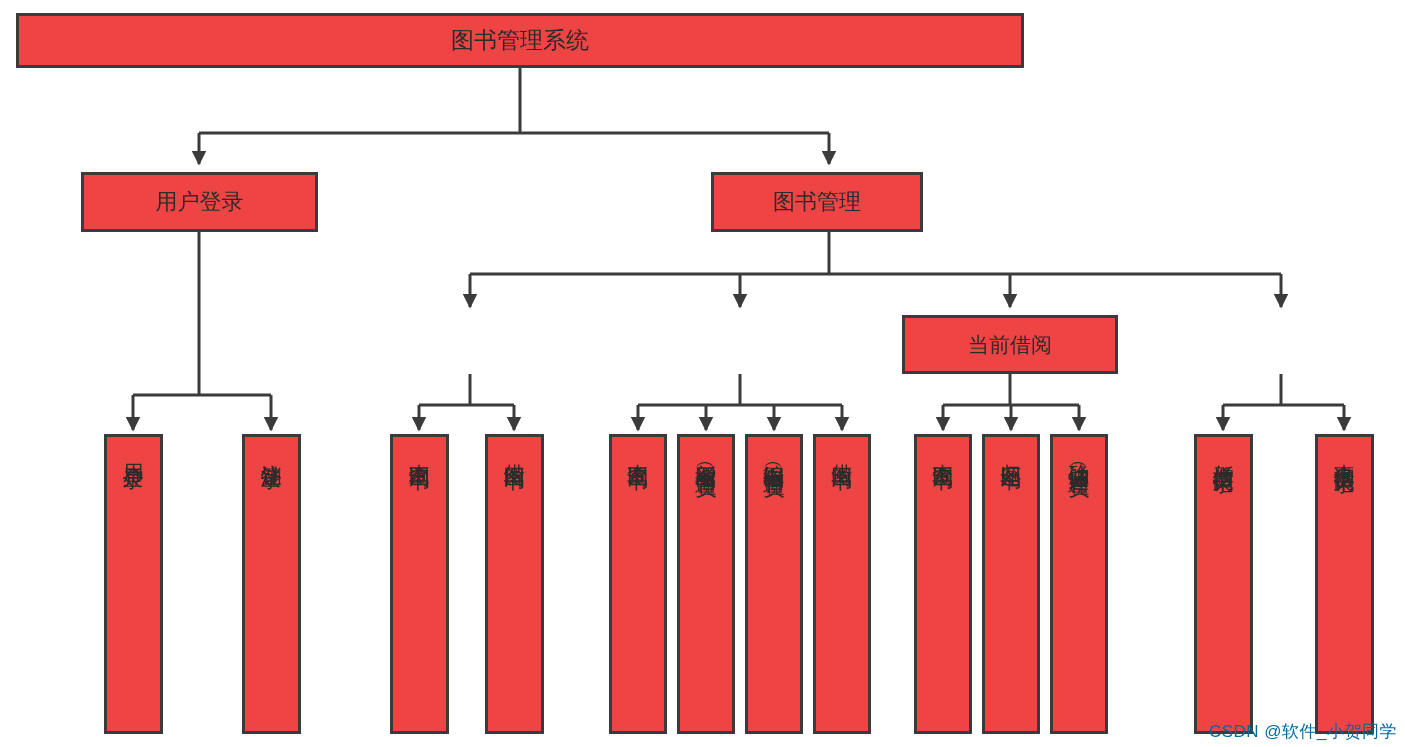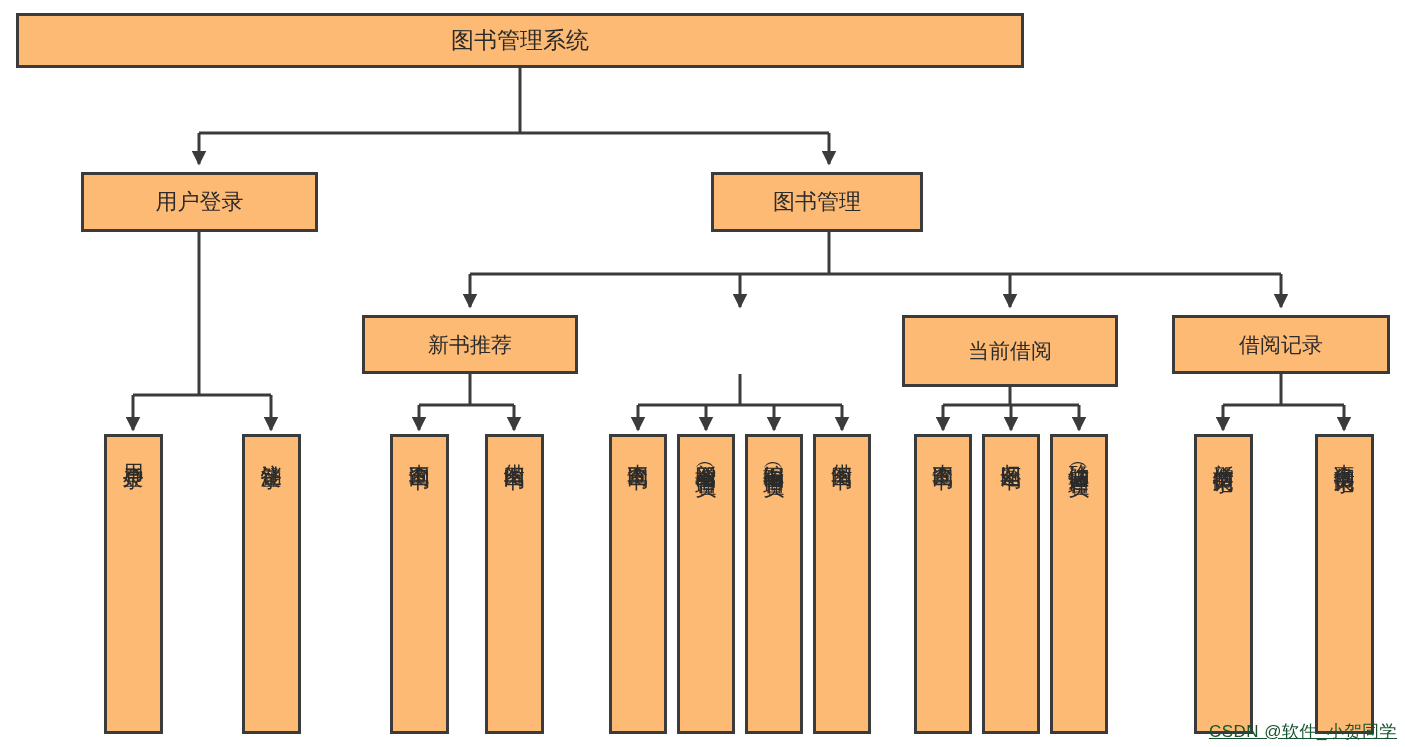--- a/index.html
+++ b/index.html
@@ -29,7 +29,7 @@
     position: absolute;
     box-sizing: border-box;
     border: 3px solid #3b3b3b;
-    background: #fdba74;
+    background: #ef4444;
     display: flex;
     align-items: center;
     justify-content: center;

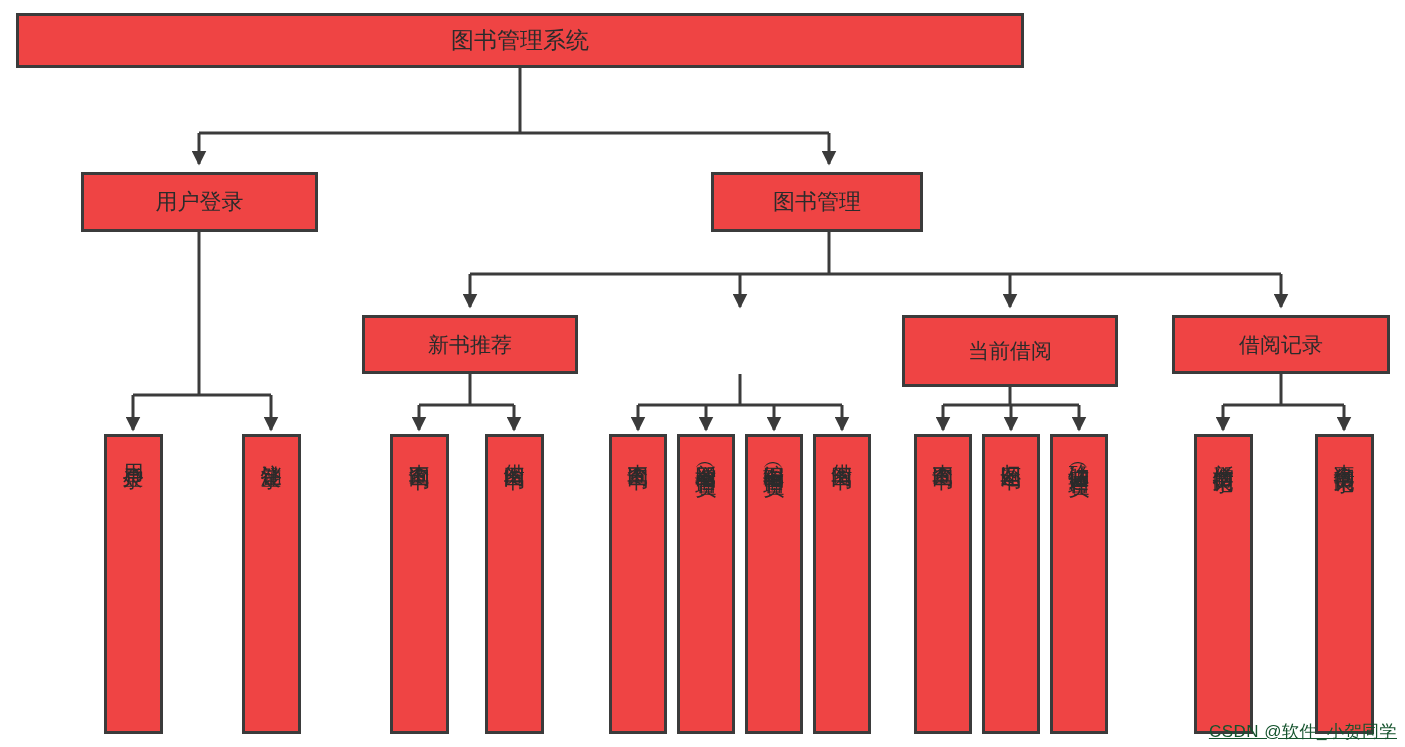--- a/index.html
+++ b/index.html
@@ -137,9 +137,6 @@
     <span>图书管理</span>
   </div>
 
-  <div class="node level2" style="left:362px; top:315px; width:216px; height:59px;">
-    <span>新书推荐</span>
-  </div>
   <div class="node level2" style="left:902px; top:315px; width:216px; height:72px;font-family:Liberation Serif, serif;">
     <span>当前借阅</span>
   </div>

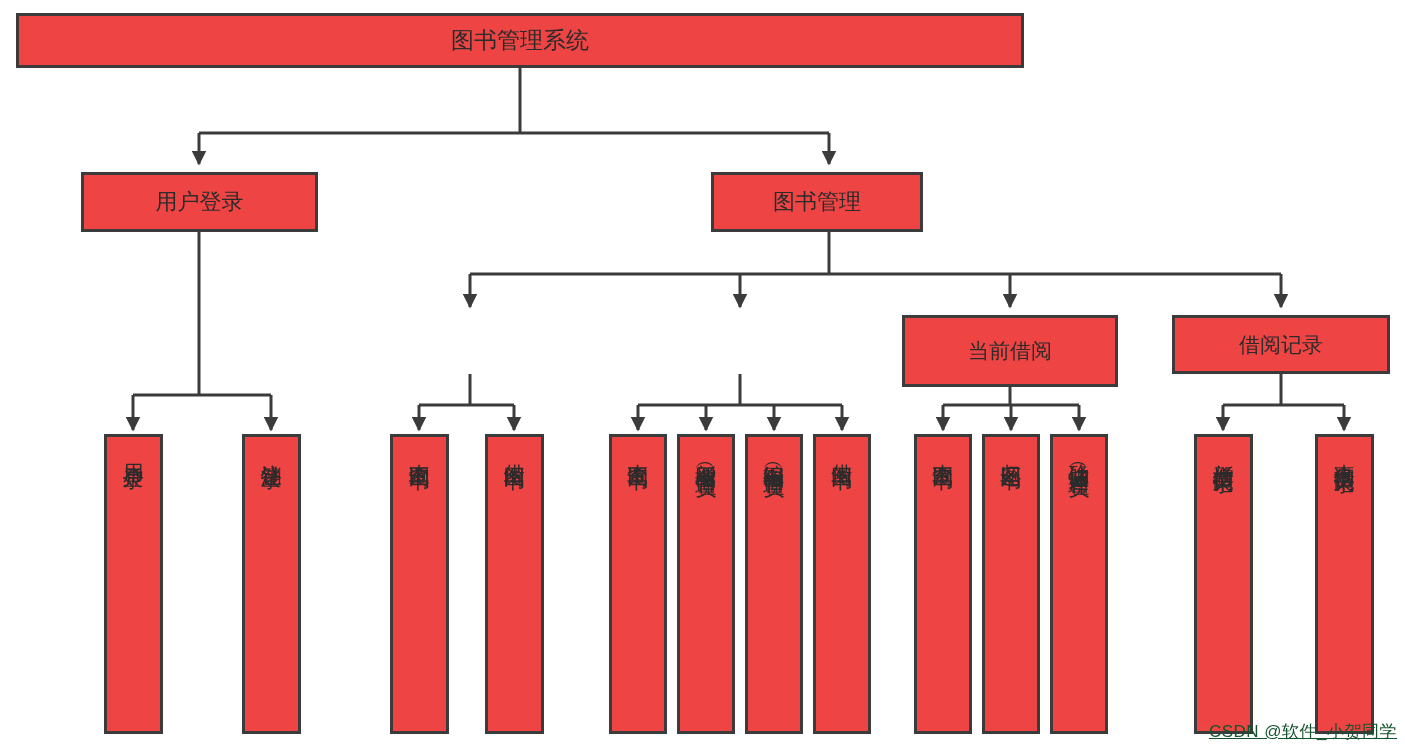--- a/index.html
+++ b/index.html
@@ -137,7 +137,7 @@
     <span>图书管理</span>
   </div>
 
-  <div class="node level2" style="left:902px; top:315px; width:216px; height:72px;font-family:Liberation Serif, serif;">
+  <div class="node level2" style="left:902px; top:315px; width:216px; height:59px;font-family:Liberation Serif, serif;">
     <span>当前借阅</span>
   </div>
   <div class="node level2" style="left:1172px; top:315px; width:218px; height:59px;">

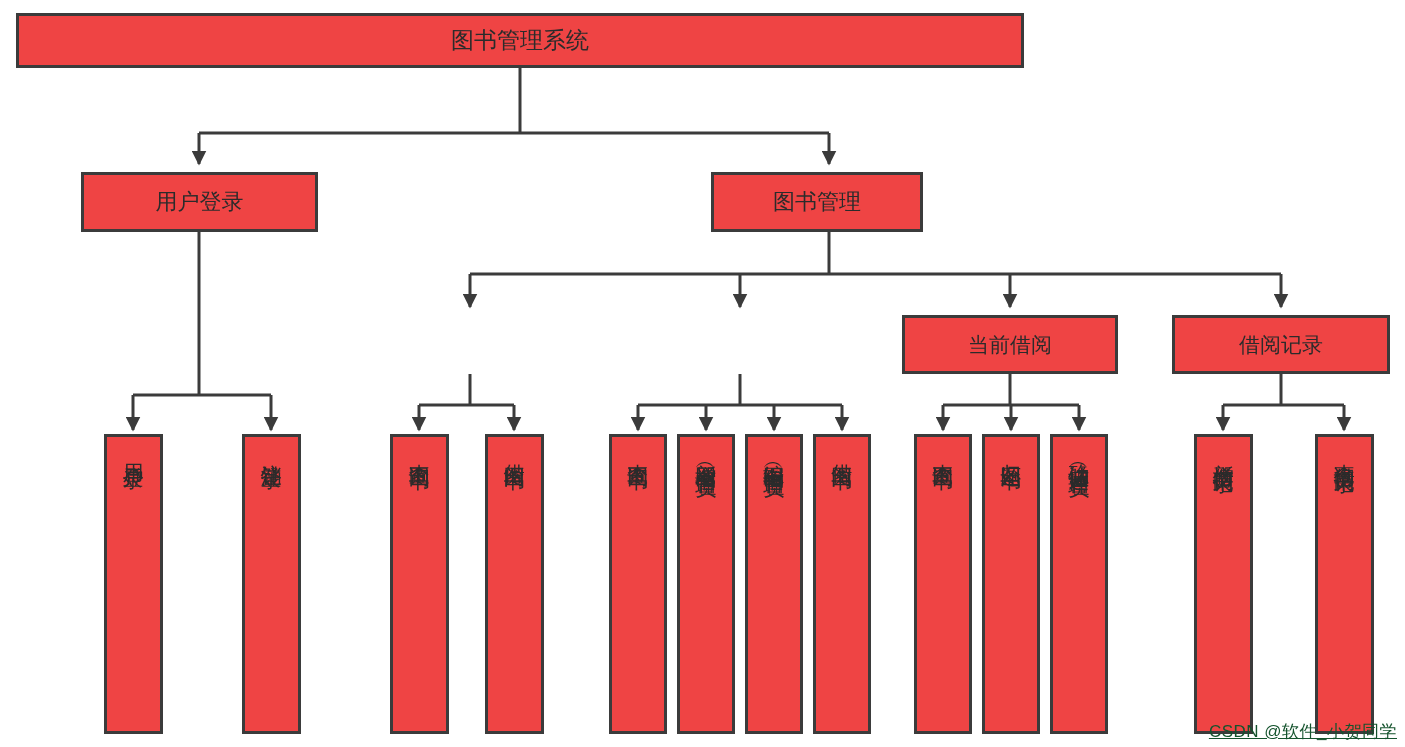--- a/index.html
+++ b/index.html
@@ -140,9 +140,6 @@
   <div class="node level2" style="left:902px; top:315px; width:216px; height:59px;font-family:Liberation Serif, serif;">
     <span>当前借阅</span>
   </div>
-  <div class="node level2" style="left:1172px; top:315px; width:218px; height:59px;">
-    <span>借阅记录</span>
-  </div>
 
   <div class="node leaf" style="left:104px; top:434px; width:59px; height:300px;">
     <span class="vtext">用户登录</span>

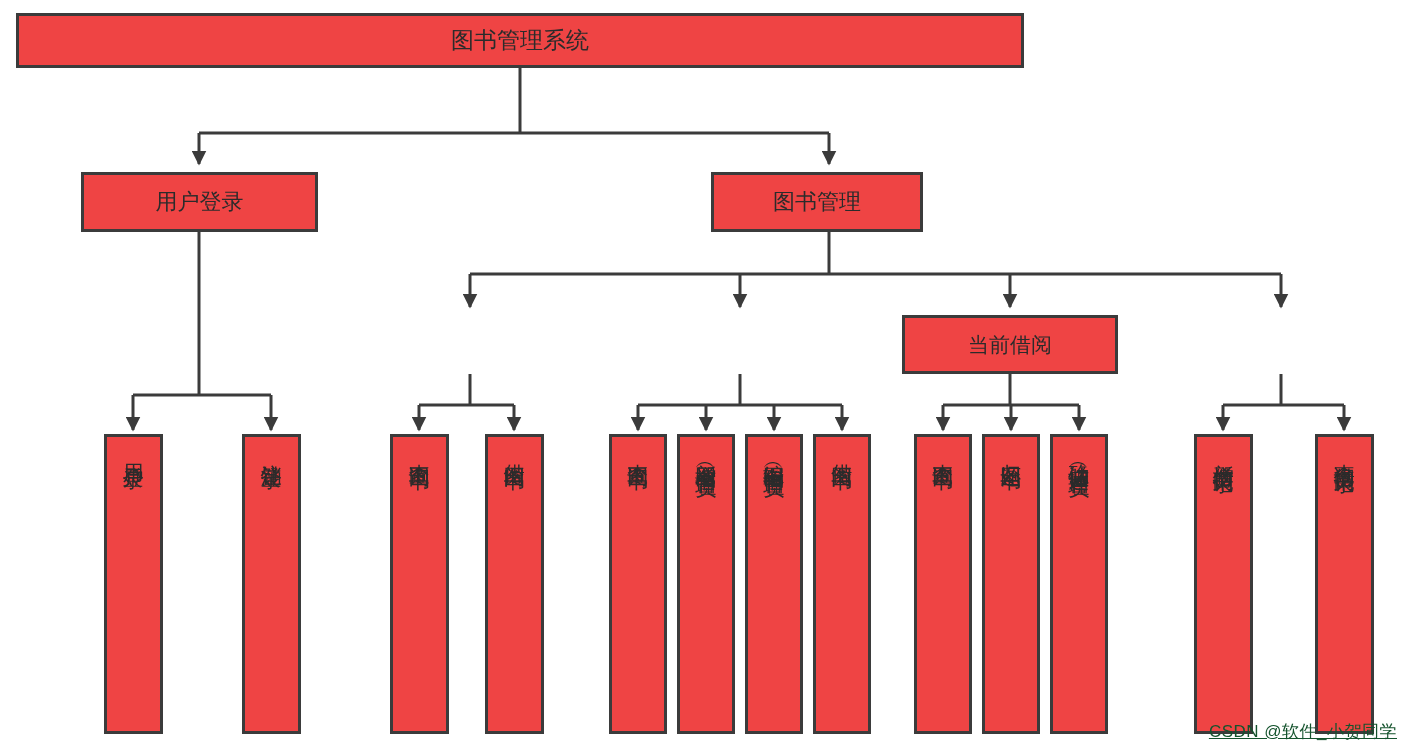--- a/index.html
+++ b/index.html
@@ -64,11 +64,10 @@
     right: 8px;
     bottom: 4px;
     font-size: 17px;
-    color: #14532d;
+    color: #0369a1;
     letter-spacing: 0.5px;
     z-index: 3;
     white-space: nowrap;
-    text-decoration: underline;
   }
 </style>
 </head>

